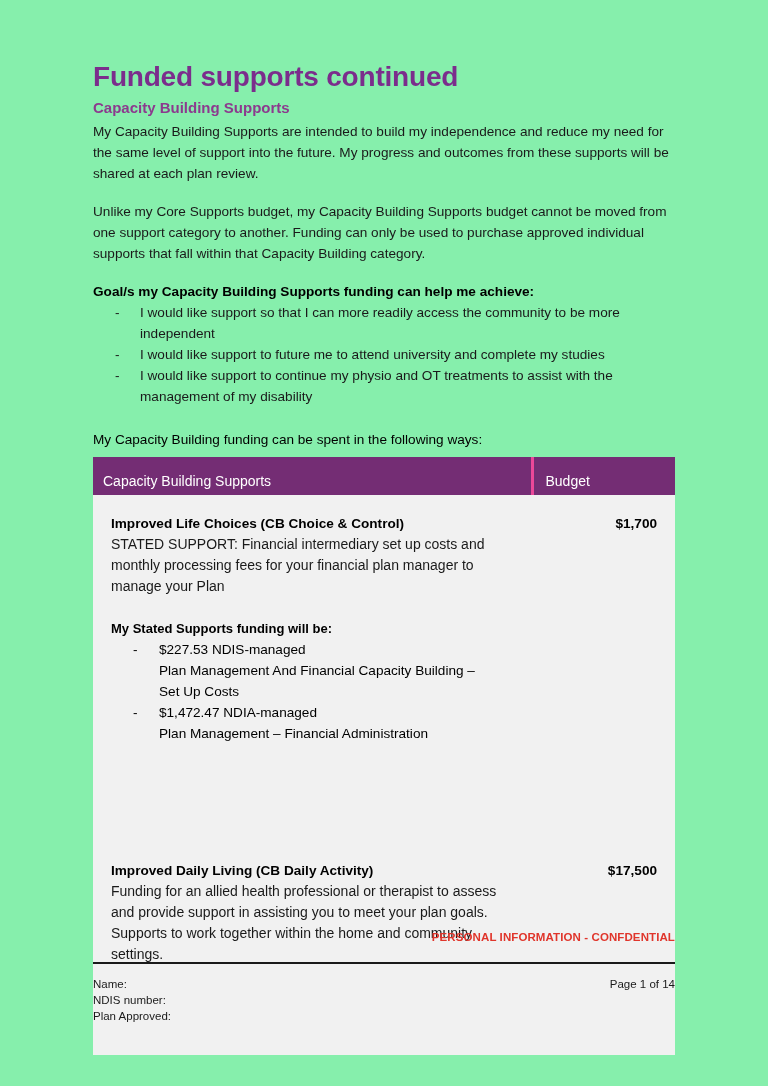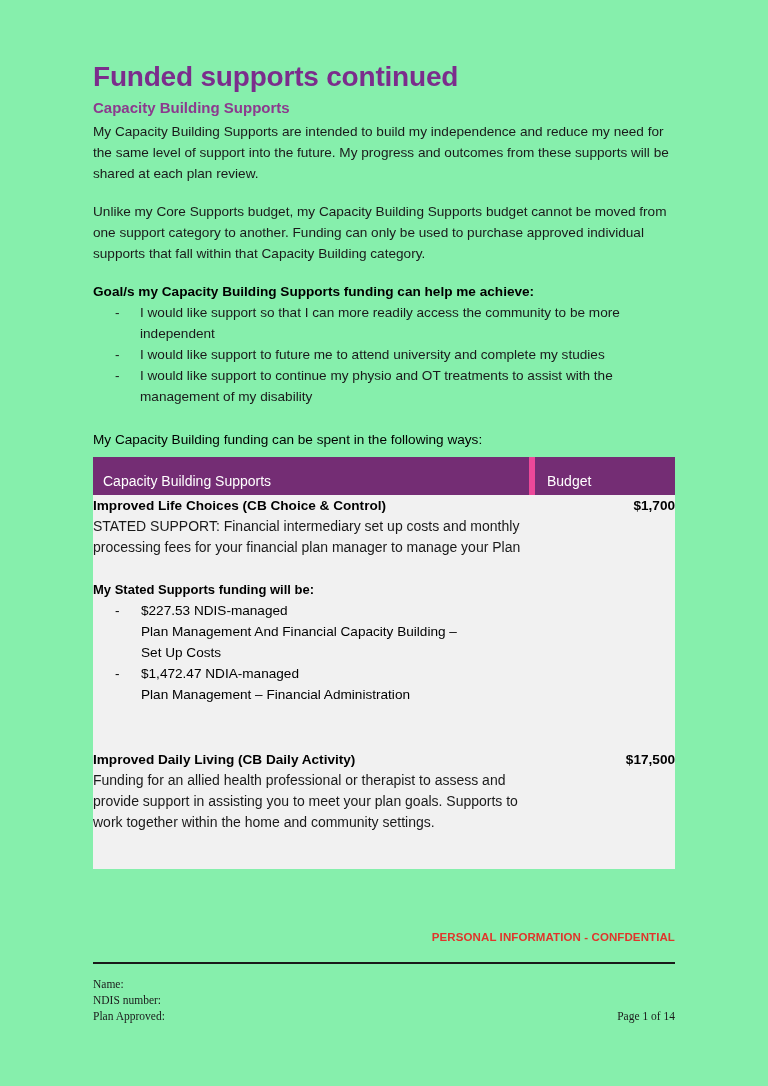--- a/index.html
+++ b/index.html
@@ -114,7 +114,7 @@
     border: none;
   }
   .budget-table thead th.col-budget {
-    border-left: 6px solid #ec4899;
+    border-left: 3px solid #ec4899;
     padding-left: 12px;
   }
 

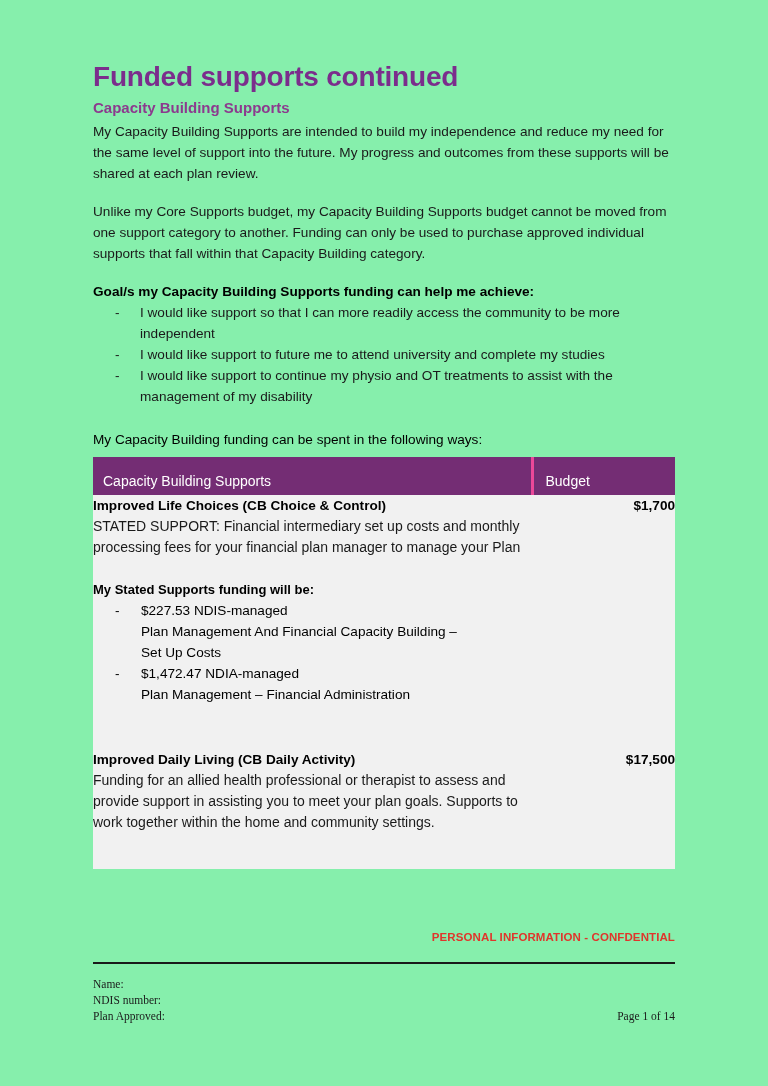--- a/index.html
+++ b/index.html
@@ -121,7 +121,7 @@
   .budget-table td {
     background: #f1f1f1;
     vertical-align: top;
-    padding: 0;
+    padding: 18px;
     border: none;
   }
 

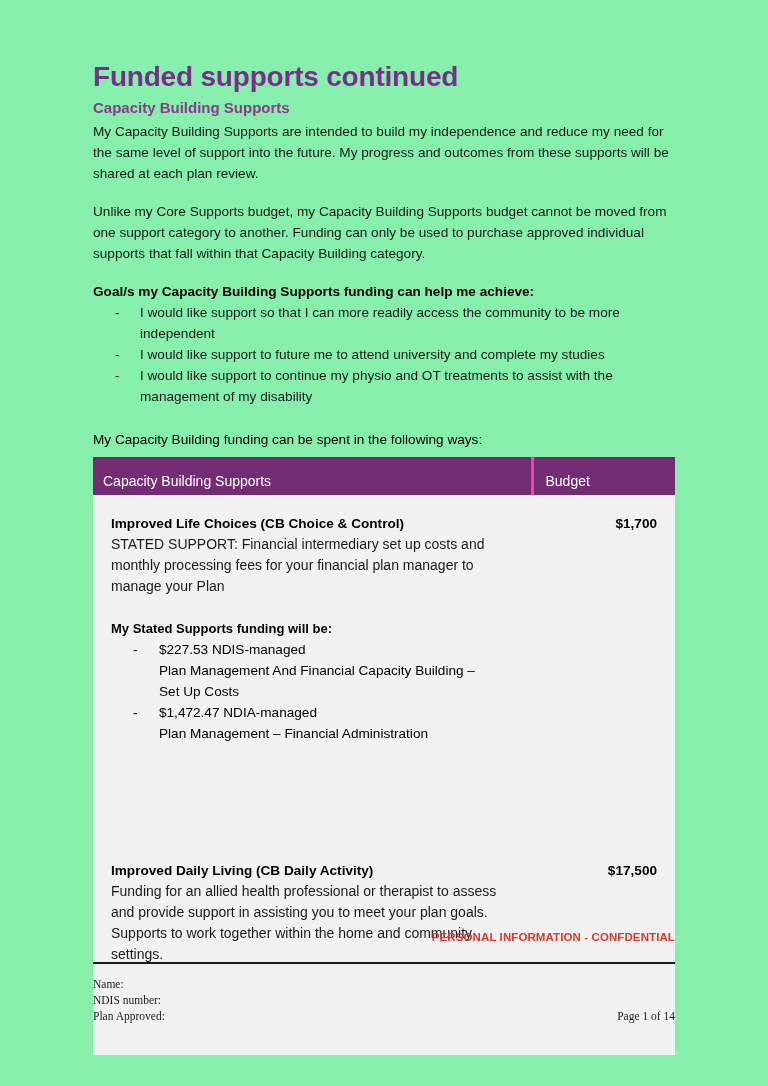--- a/index.html
+++ b/index.html
@@ -203,8 +203,7 @@
   .footer-cols {
     display: flex;
     justify-content: space-between;
-    align-items: flex-end;
-    font-family: Liberation Serif, serif;
+    align-items: flex-start;
   }
   .footer-left  { font-size: 11.5px; line-height: 16px; color: #1a1a1a; }
   .footer-right { font-size: 11.5px; line-height: 16px; color: #1a1a1a; }

